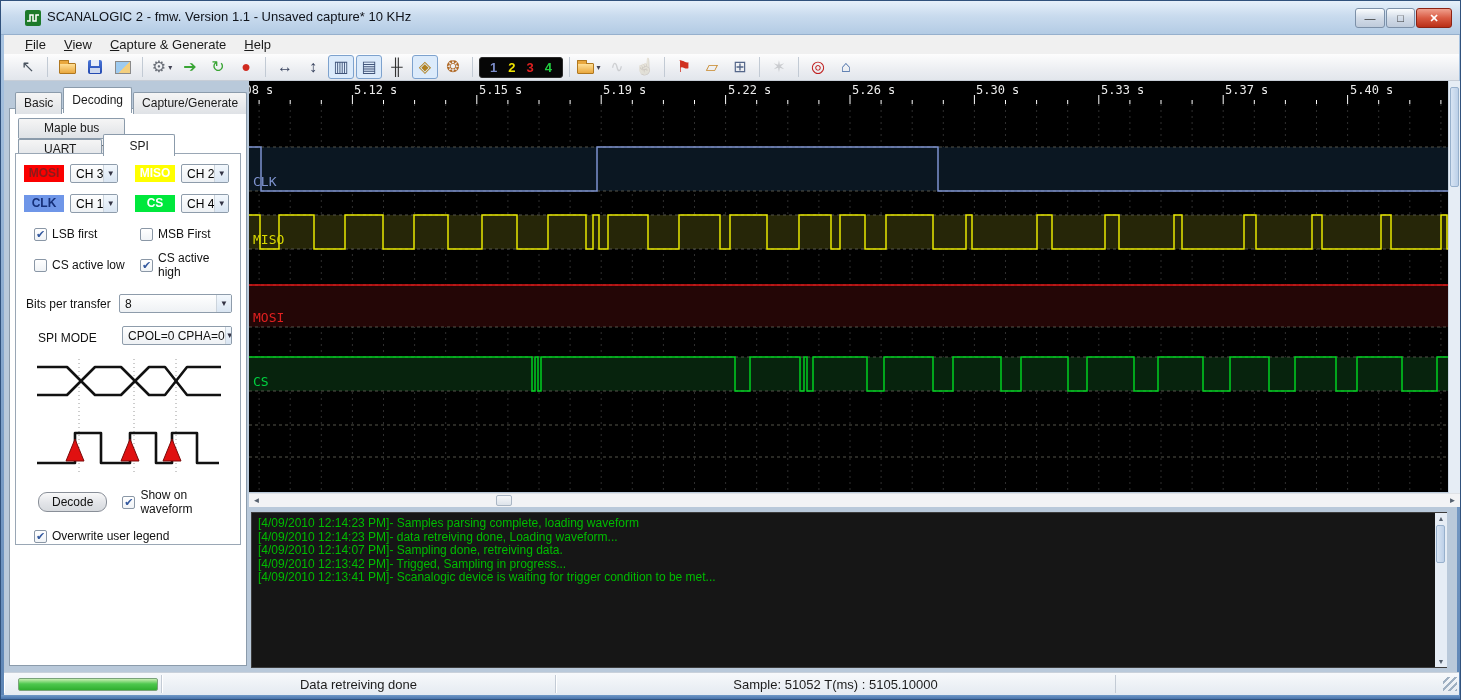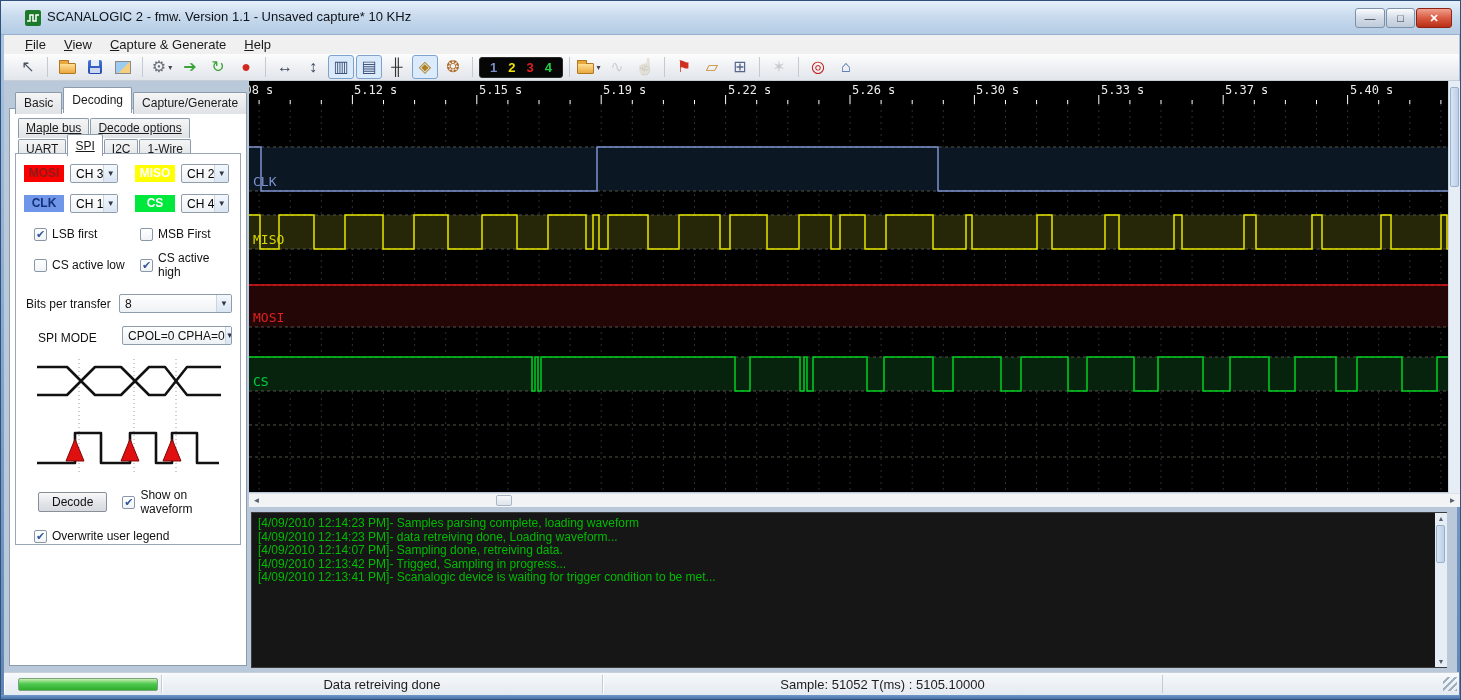--- a/index.html
+++ b/index.html
@@ -50,7 +50,7 @@
   .panel-body{position:absolute;left:8px;top:107px;width:238px;height:558px;background:#ffffff;border:1px solid #8b9bab;}
   .dec-tabs1{position:absolute;left:8px;top:6px;}
   .dec-tabs2{position:absolute;left:8px;top:25px;}
-  .dec-tabs1 .tab,.dec-tabs2 .tab{font-size:12px;padding:2px 7px 3px;text-decoration:underline;}
+  .dec-tabs1 .tab,.dec-tabs2 .tab{font-size:12px;padding:2px 25px 3px;}
   .dec-tabs2 .tab.active{padding-top:4px;}
   .inner-page{position:absolute;left:5px;top:44px;width:226px;height:392px;border:1px solid #9aa7b5;background:#fff;padding:8px 6px 0 6px;}
   .sig-grid{display:grid;grid-template-columns:1fr 1fr;gap:11px 14px;margin:2px 2px 0;}

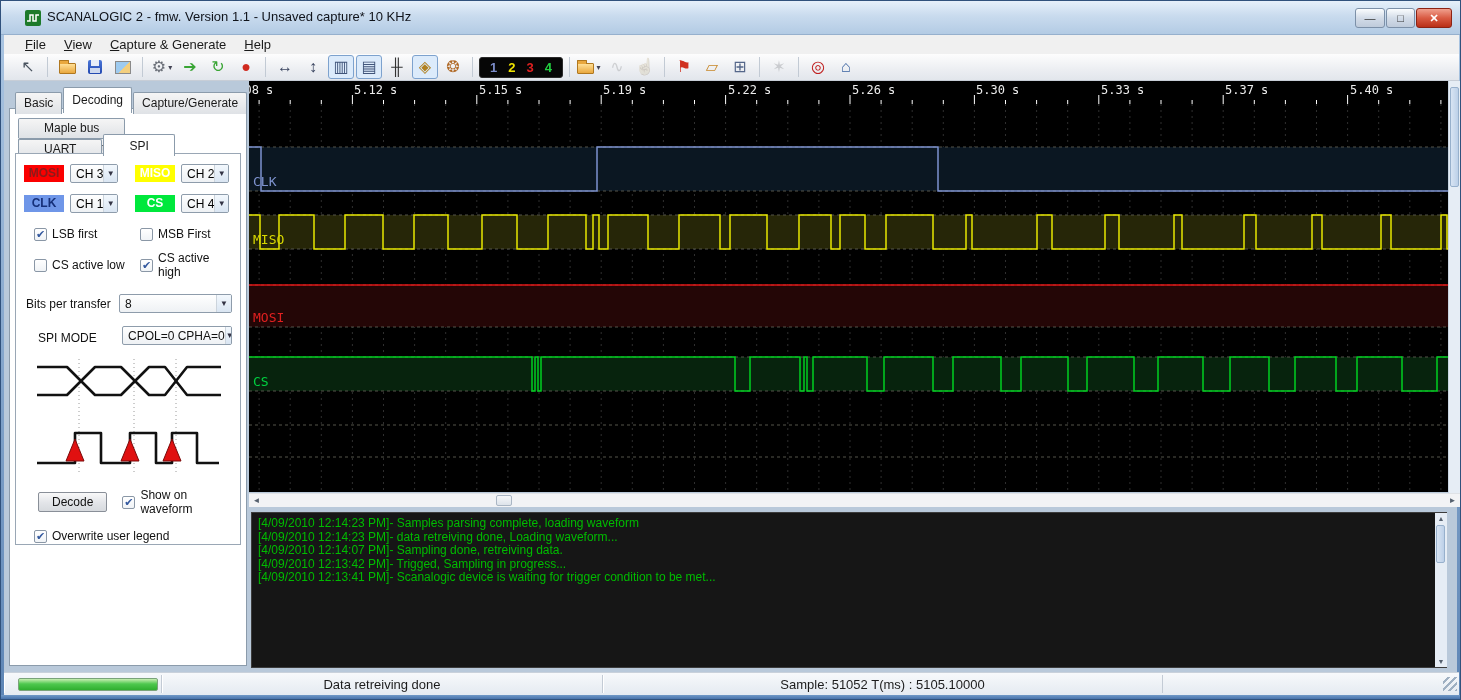--- a/index.html
+++ b/index.html
@@ -72,7 +72,7 @@
   .mode-row .combo{width:110px;margin-left:auto;}
   .diagram{display:block;margin:10px auto 0;}
   .decode-row{display:flex;align-items:center;gap:15px;margin:8px 0 0 16px;}
-  .btn{padding:2px 13px;font-size:12px;color:#111;border:1px solid #898f98;border-radius:2px;
+  .btn{padding:2px 13px;font-size:12px;color:#111;border:1px solid #898f98;border-radius:9px;
     background:linear-gradient(#f9f9f9,#e2e4e8 55%,#d7dade);}
   .legend-row{margin:13px 0 0 12px;}
   

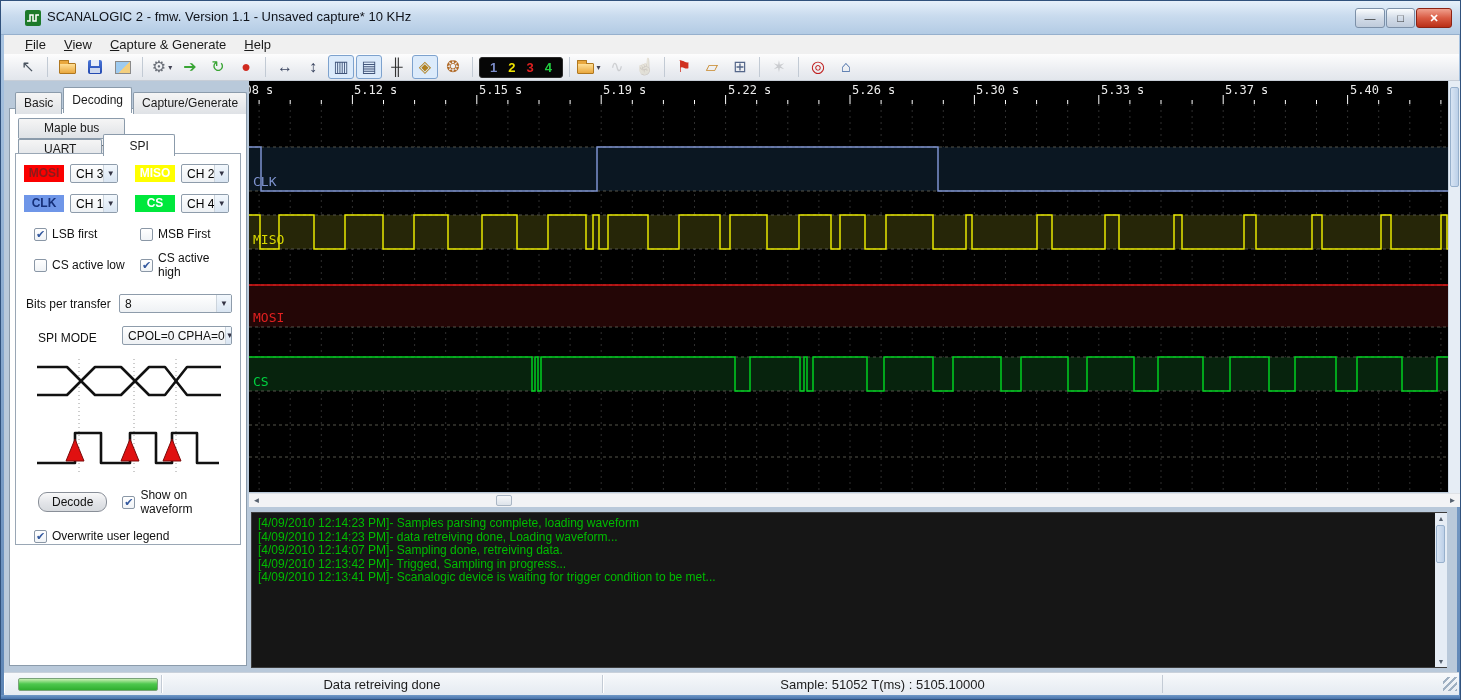--- a/index.html
+++ b/index.html
@@ -458,7 +458,7 @@
     <div class="sb-seg" style="width:158px;justify-content:flex-start">
       <div class="pbar"></div>
     </div>
-    <div class="sb-seg" style="width:441px">Data retreiving done</div>
+    <div class="sb-seg" style="width:394px">Data retreiving done</div>
     <div class="sb-seg" style="width:560px">Sample:  51052   T(ms) : 5105.10000</div>
     <div class="grip"></div>
   </div>

